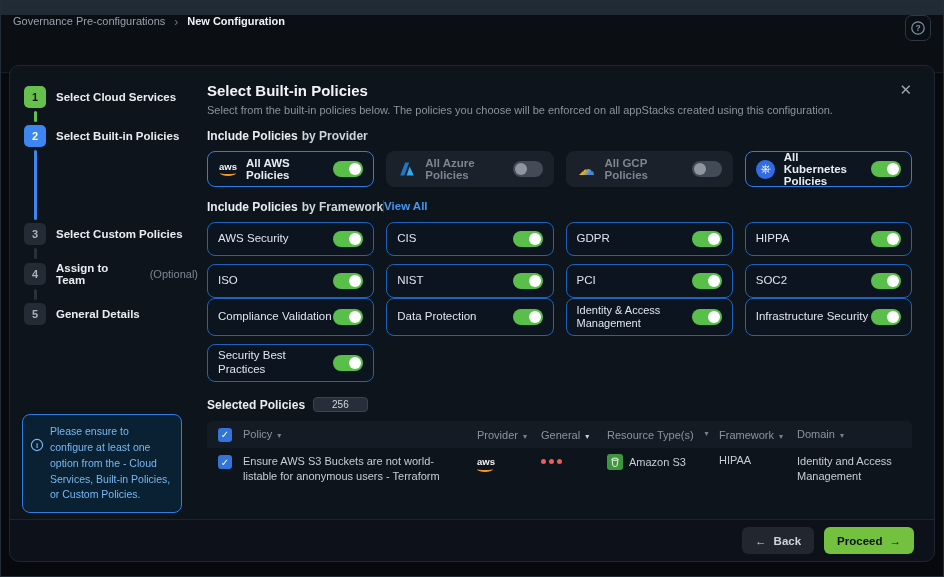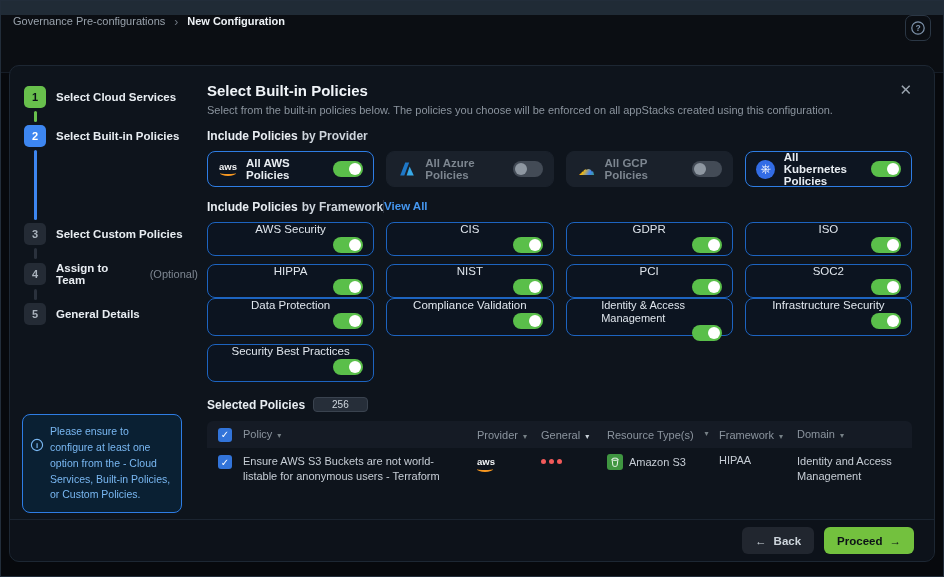--- a/index.html
+++ b/index.html
@@ -55,7 +55,7 @@
   .pcard.unsel { background:#1a212b; border:1px solid #1a212b; }
   .pcard .lbl { font-size:11.5px; font-weight:600; color:#e8edf2; }
   .pcard.unsel .lbl { color:#7d8690; }
-  .fcard { height:34px; border-radius:8px; border:1px solid #1d64c0; background:#0c1420; display:flex; align-items:center; padding:0 10px;flex-direction:column; }
+  .fcard { height:34px; border-radius:8px; border:1px solid #1d64c0; background:#0c1420; display:flex; align-items:center; padding:0 10px; }
   .fcard .lbl { font-size:11.5px; font-weight:500; color:#dfe5ec; line-height:1.2; }
   .fcard.tall { height:38px; }
   .toggle { margin-left:auto; width:30px; height:16px; border-radius:8px; position:relative; flex:none; cursor:pointer; }

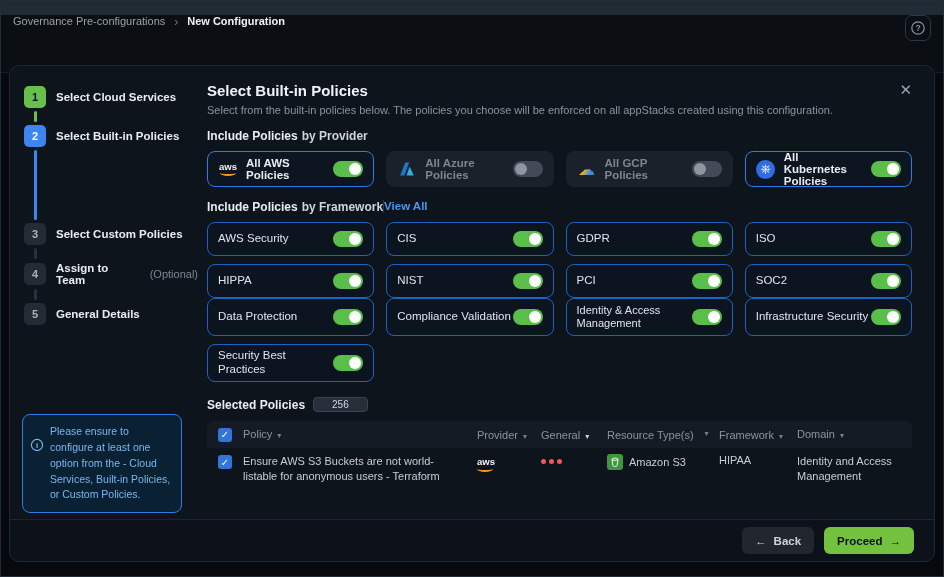--- a/index.html
+++ b/index.html
@@ -236,13 +236,13 @@
             </span>
         </div>
         <div class="fcard">
+          <span class="lbl">HIPPA</span>
+          <span class="toggle on">
+              <span class="knob"></span>
+            </span>
+        </div>
+        <div class="fcard">
           <span class="lbl">ISO</span>
-          <span class="toggle on">
-              <span class="knob"></span>
-            </span>
-        </div>
-        <div class="fcard">
-          <span class="lbl">HIPPA</span>
           <span class="toggle on">
               <span class="knob"></span>
             </span>

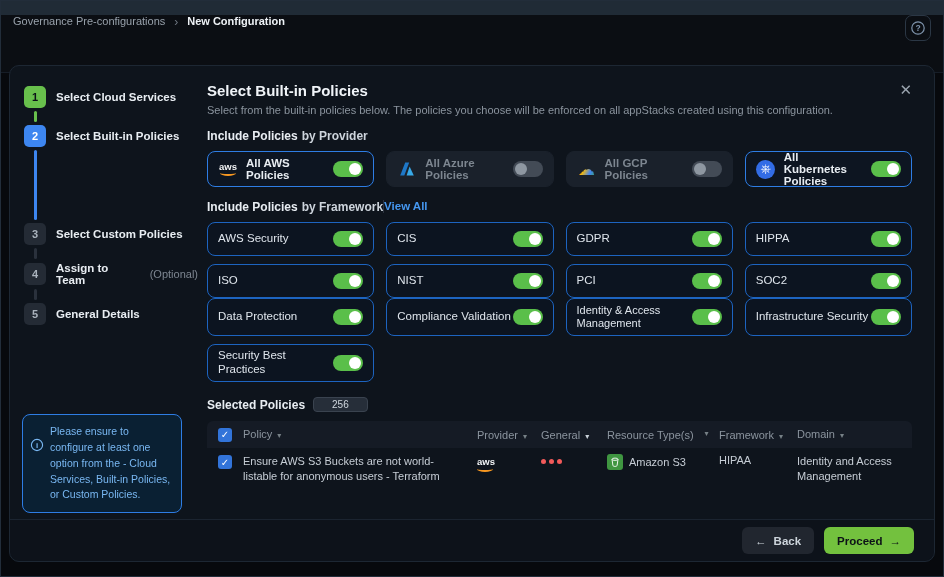--- a/index.html
+++ b/index.html
@@ -269,13 +269,13 @@
 
       <div class="grid4">
         <div class="fcard tall">
+          <span class="lbl">Compliance Validation</span>
+          <span class="toggle on">
+              <span class="knob"></span>
+            </span>
+        </div>
+        <div class="fcard tall">
           <span class="lbl">Data Protection</span>
-          <span class="toggle on">
-              <span class="knob"></span>
-            </span>
-        </div>
-        <div class="fcard tall">
-          <span class="lbl">Compliance Validation</span>
           <span class="toggle on">
               <span class="knob"></span>
             </span>

